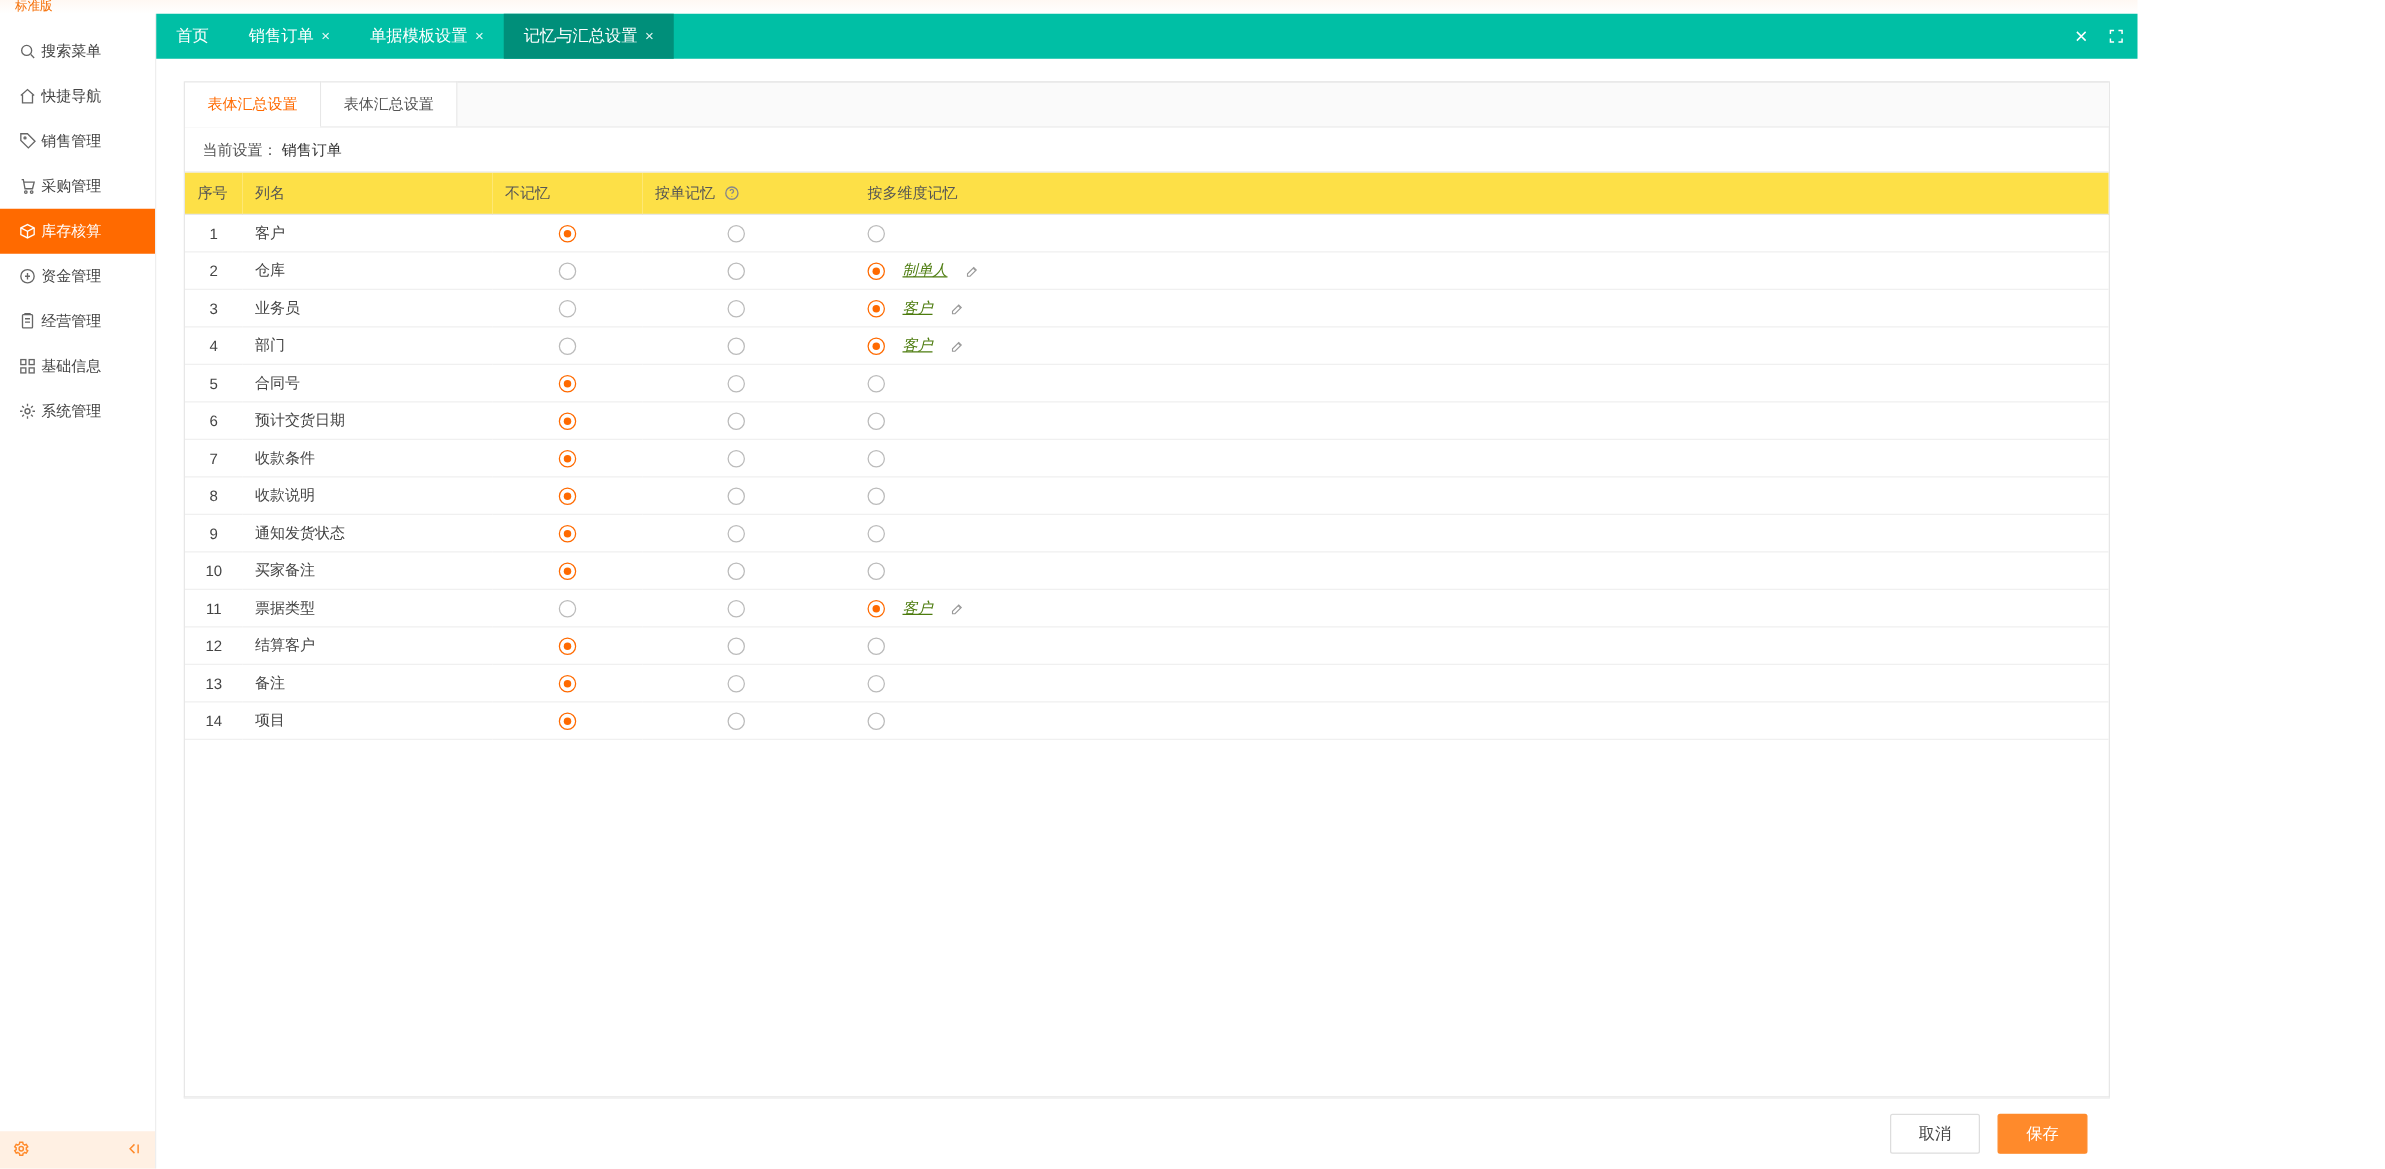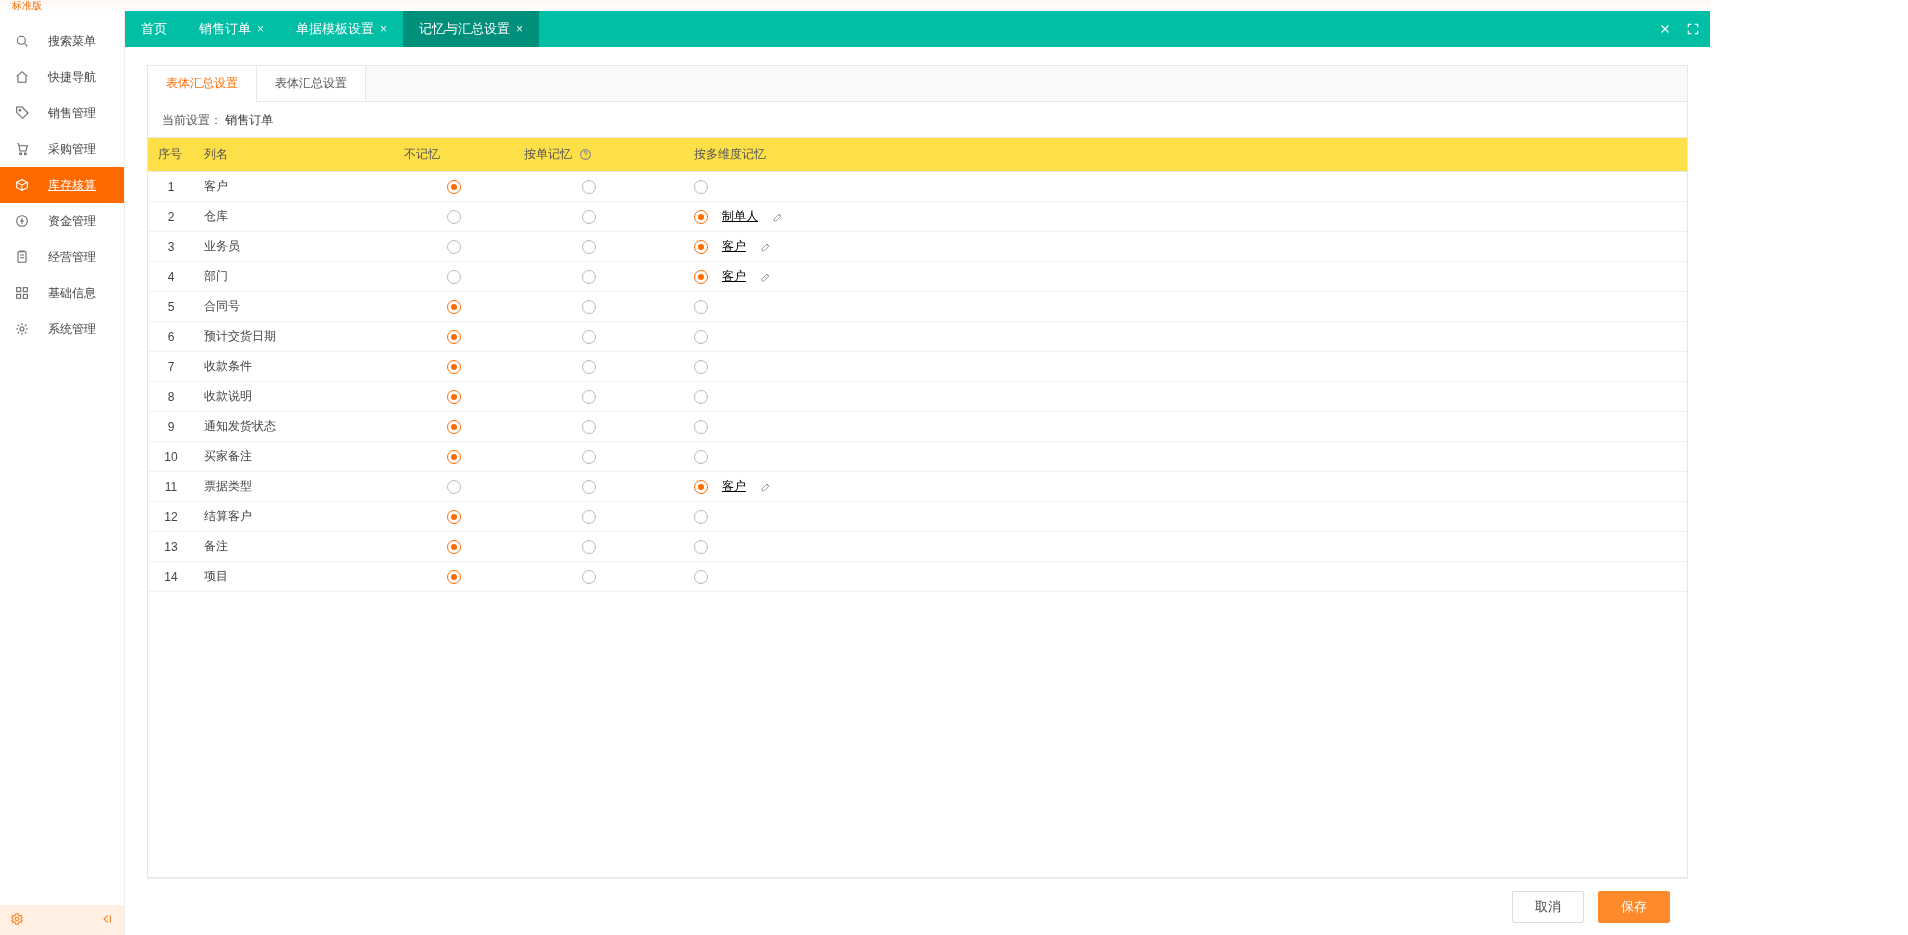--- a/index.html
+++ b/index.html
@@ -15,7 +15,7 @@
 
 .sidebar { width: 125px; background: #fff; border-right: 1px solid #eee; display: flex; flex-direction: column; }
 .nav { flex: 1; padding-top: 12px; }
-.nav-item { display: flex; align-items: center; gap: 18px; height: 36px; padding: 0 14px; color: #444; cursor: pointer; }
+.nav-item { display: flex; align-items: center; gap: 3px; height: 36px; padding: 0 14px; color: #444; cursor: pointer; }
 .nav-item.active { background: #ff6a00; color: #fff; text-decoration: underline; }
 .nav-item .icn { width: 16px; height: 16px; display: inline-flex; align-items: center; justify-content: center; }
 .nav-item .icn svg { width: 16px; height: 16px; }

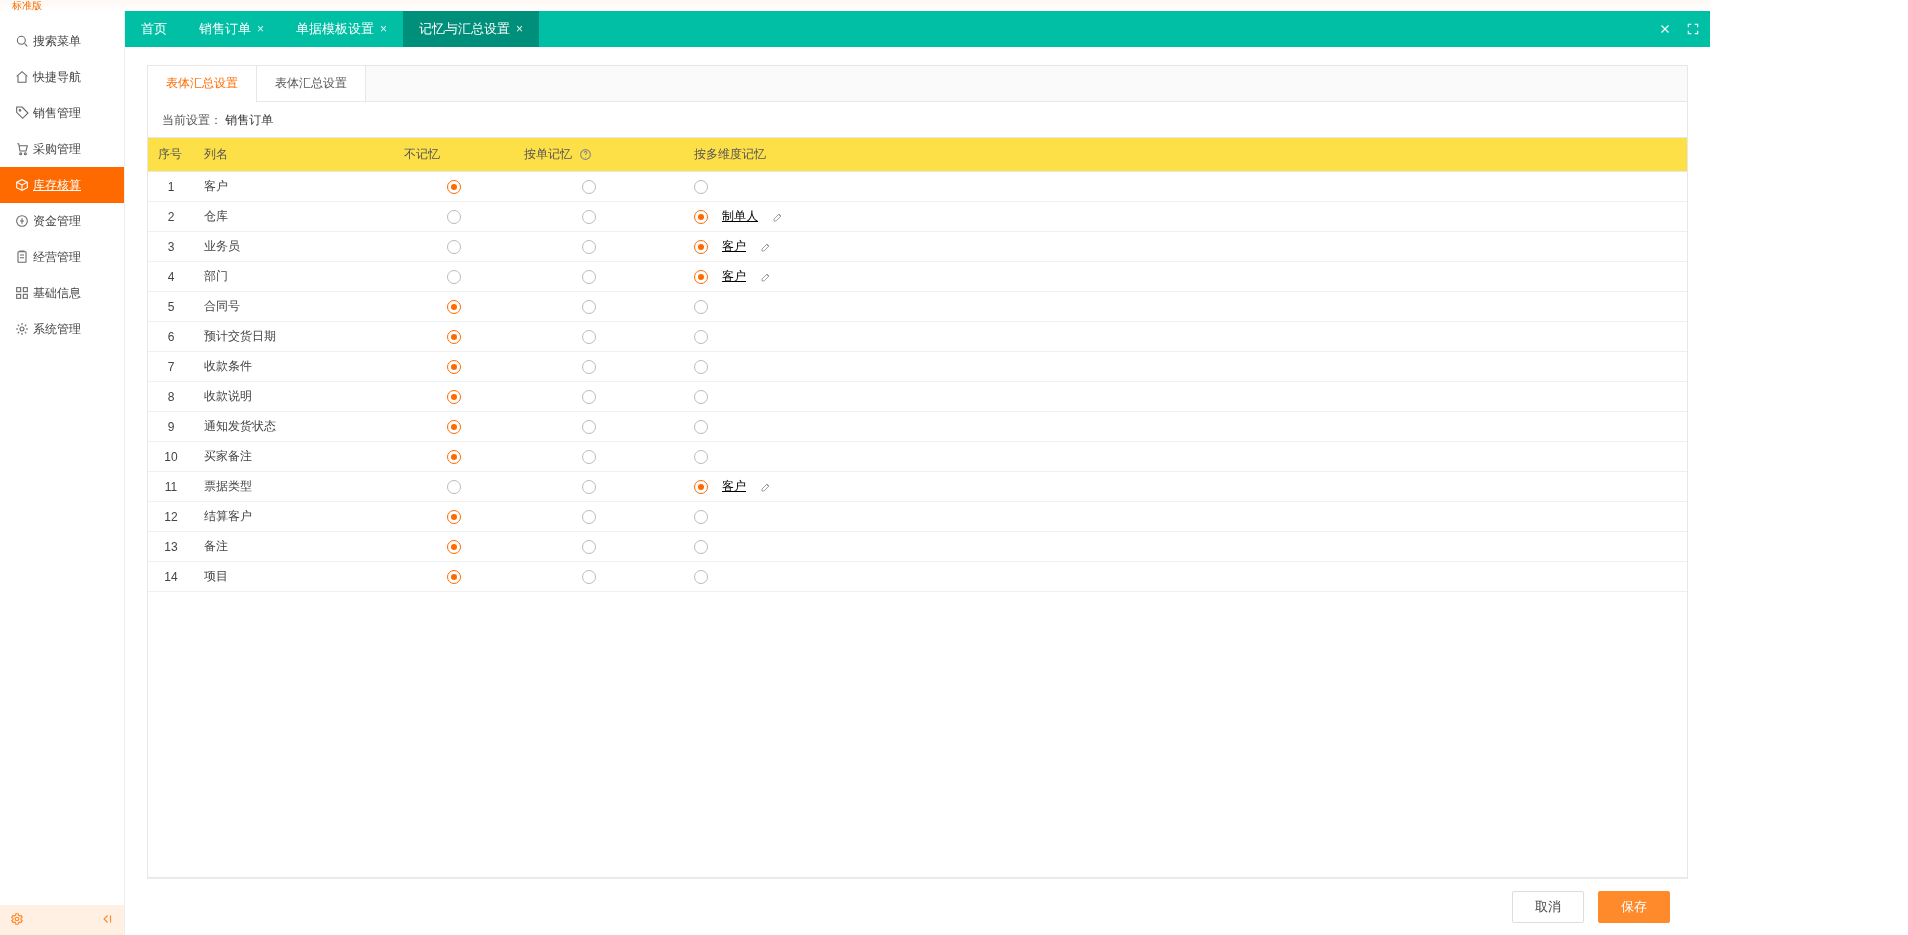--- a/index.html
+++ b/index.html
@@ -16,7 +16,7 @@
 .sidebar { width: 125px; background: #fff; border-right: 1px solid #eee; display: flex; flex-direction: column; }
 .nav { flex: 1; padding-top: 12px; }
 .nav-item { display: flex; align-items: center; gap: 3px; height: 36px; padding: 0 14px; color: #444; cursor: pointer; }
-.nav-item.active { background: #ff6a00; color: #fff; text-decoration: underline; }
+.nav-item.active { background: #ff6a00; color: #fff; }
 .nav-item .icn { width: 16px; height: 16px; display: inline-flex; align-items: center; justify-content: center; }
 .nav-item .icn svg { width: 16px; height: 16px; }
 .nav-item.active .icn svg { stroke: #fff; }

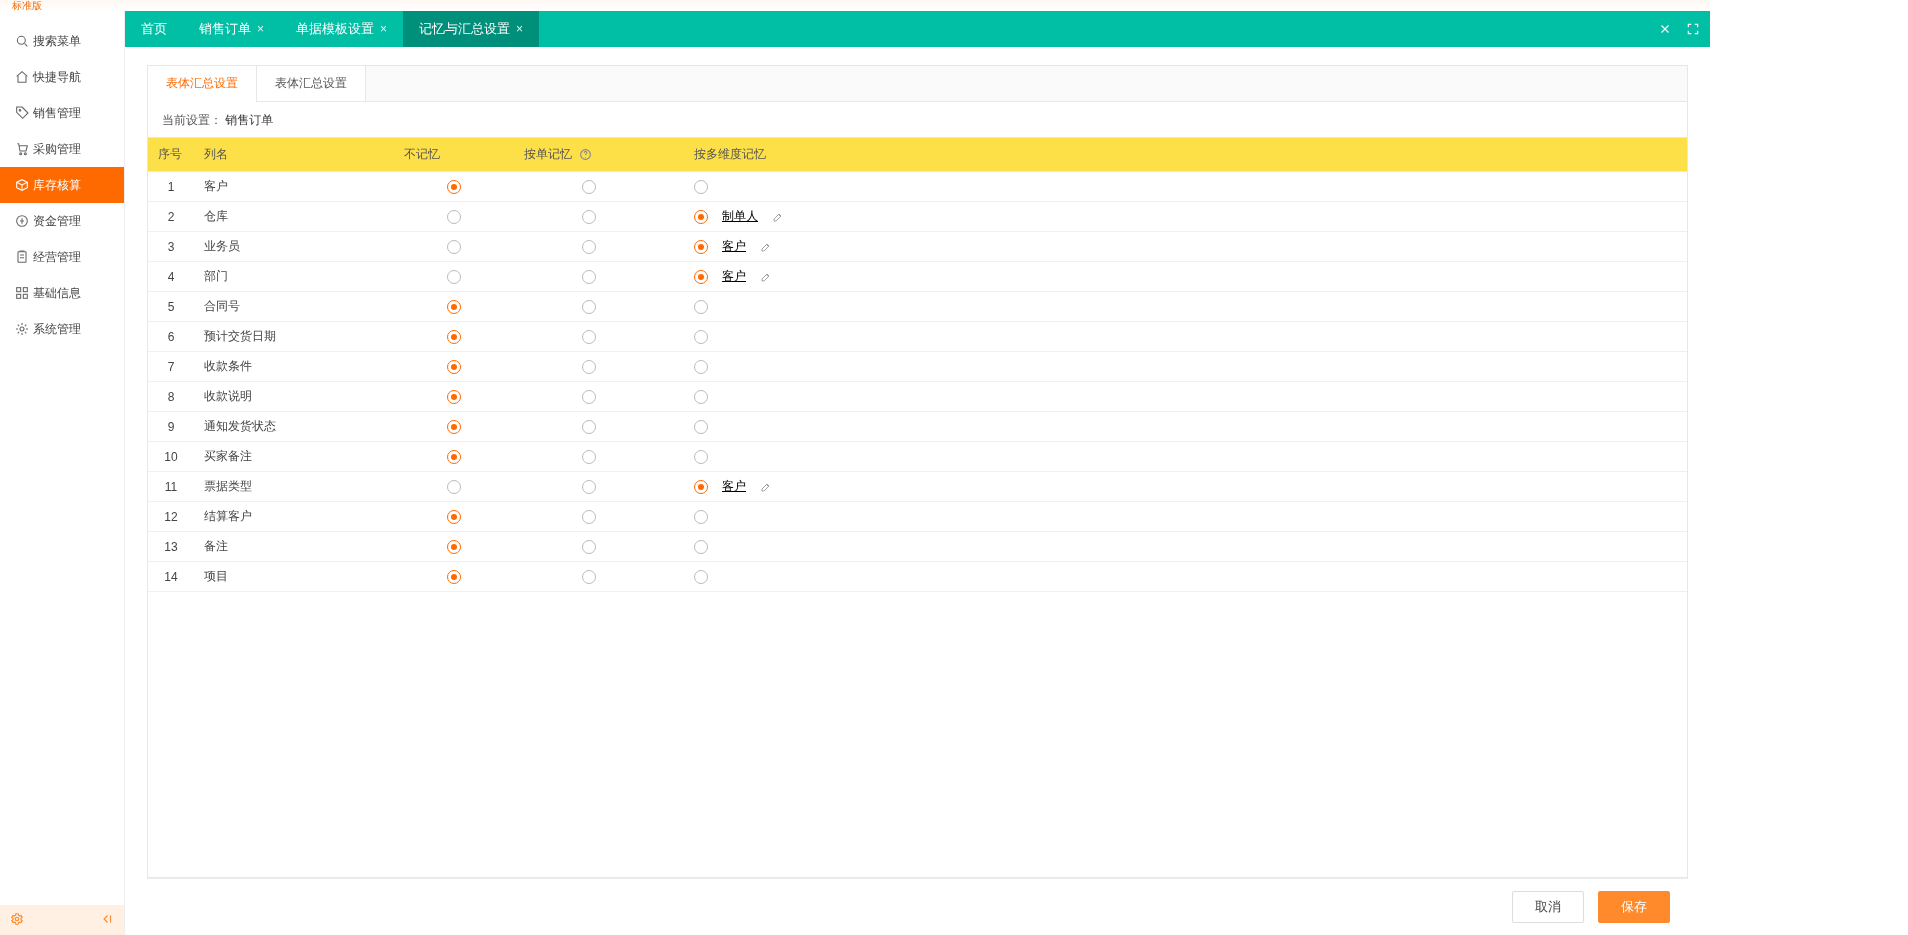--- a/index.html
+++ b/index.html
@@ -73,7 +73,7 @@
 .radio.on::after { content: ""; position: absolute; inset: 3px; border-radius: 50%; background: #ff6a00; }
 
 .multi-cell { display: flex; align-items: center; gap: 14px; }
-.multi-link { color: #000000; text-decoration: underline; cursor: pointer; }
+.multi-link { color: #4d7c0f; text-decoration: underline; cursor: pointer; font-style: italic; }
 .edit-icn { display: inline-flex; cursor: pointer; }
 .edit-icn svg { width: 12px; height: 12px; stroke: #999; }
 

